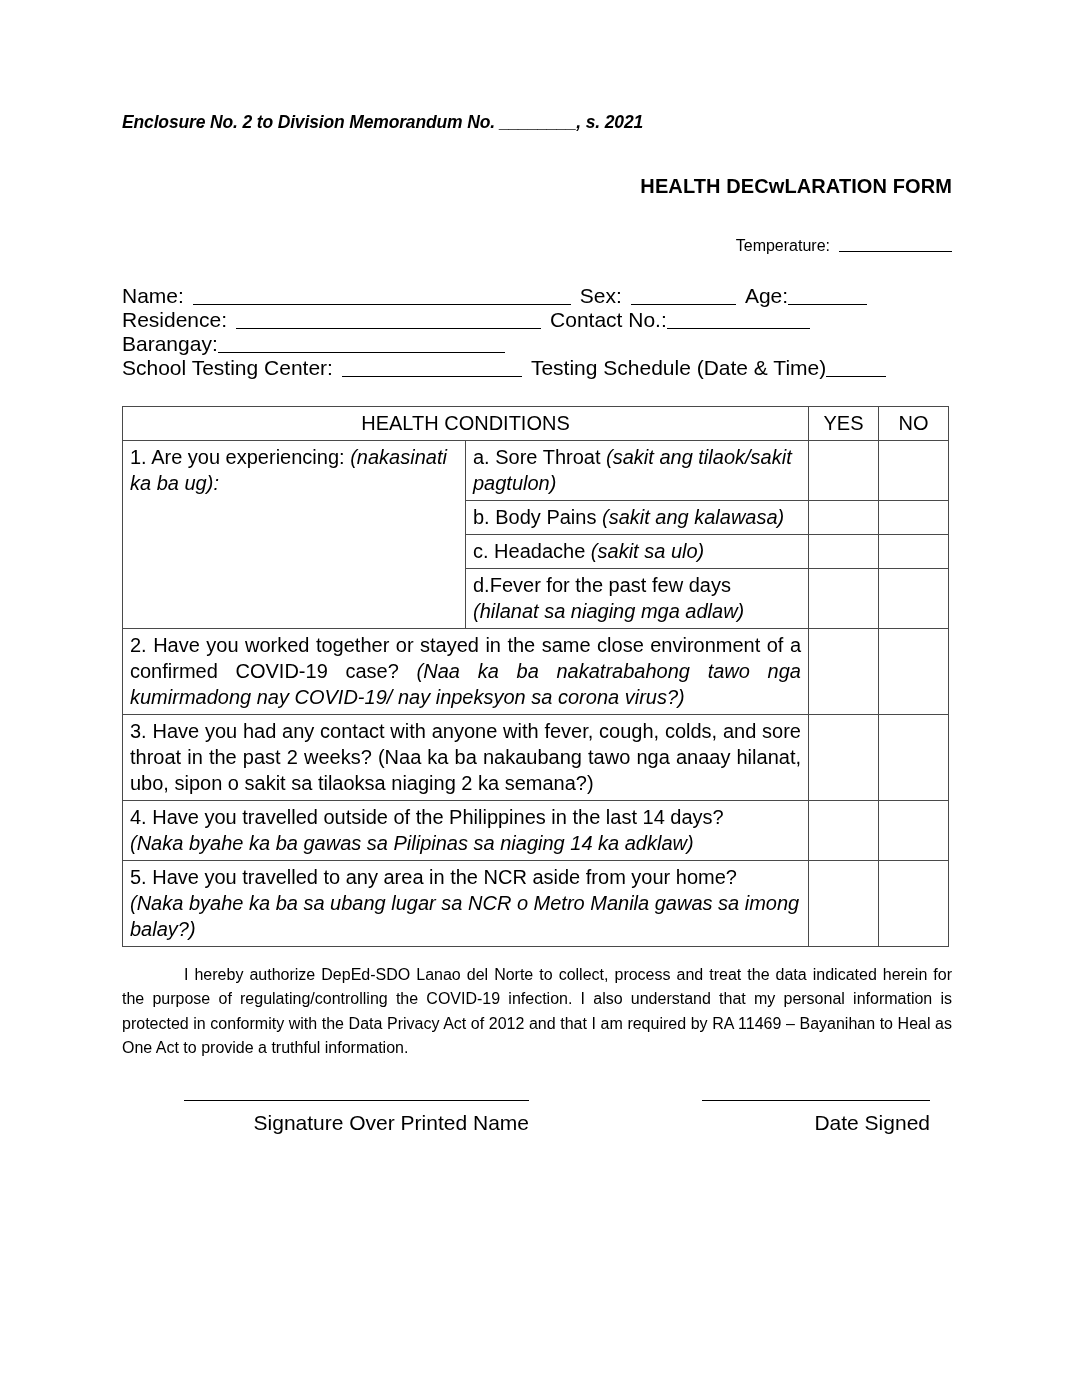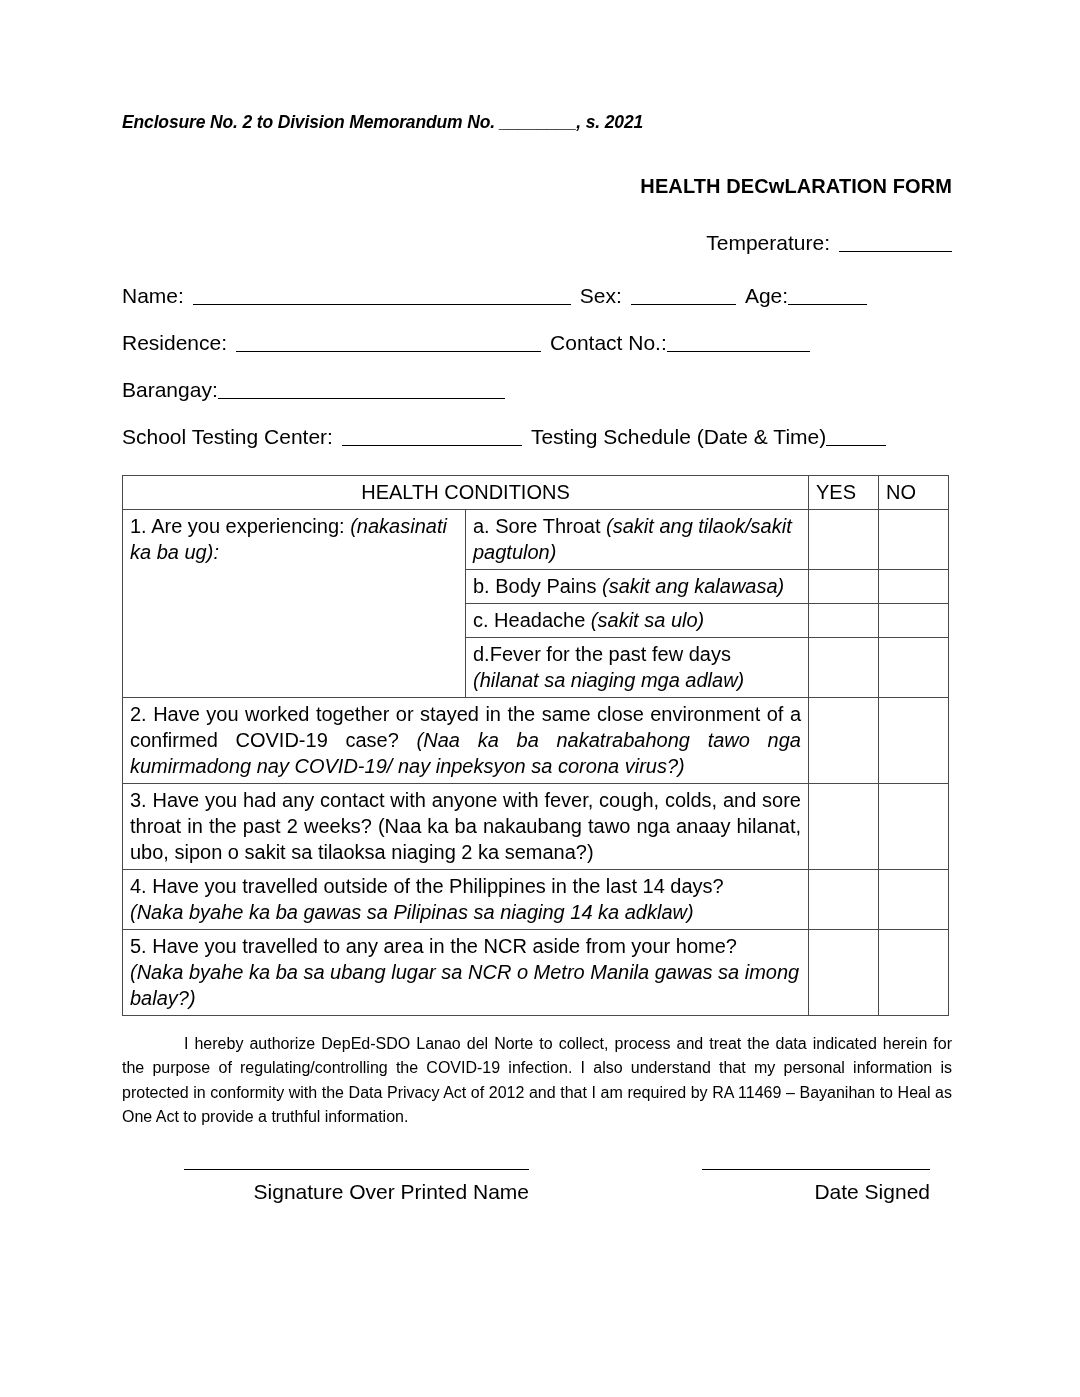--- a/index.html
+++ b/index.html
@@ -48,7 +48,7 @@
   
   .temp-row {
     text-align: right;
-    font-size: 21px;
+    font-size: 16px;
     margin-top: 33px;
     padding-right: 0px;
   }

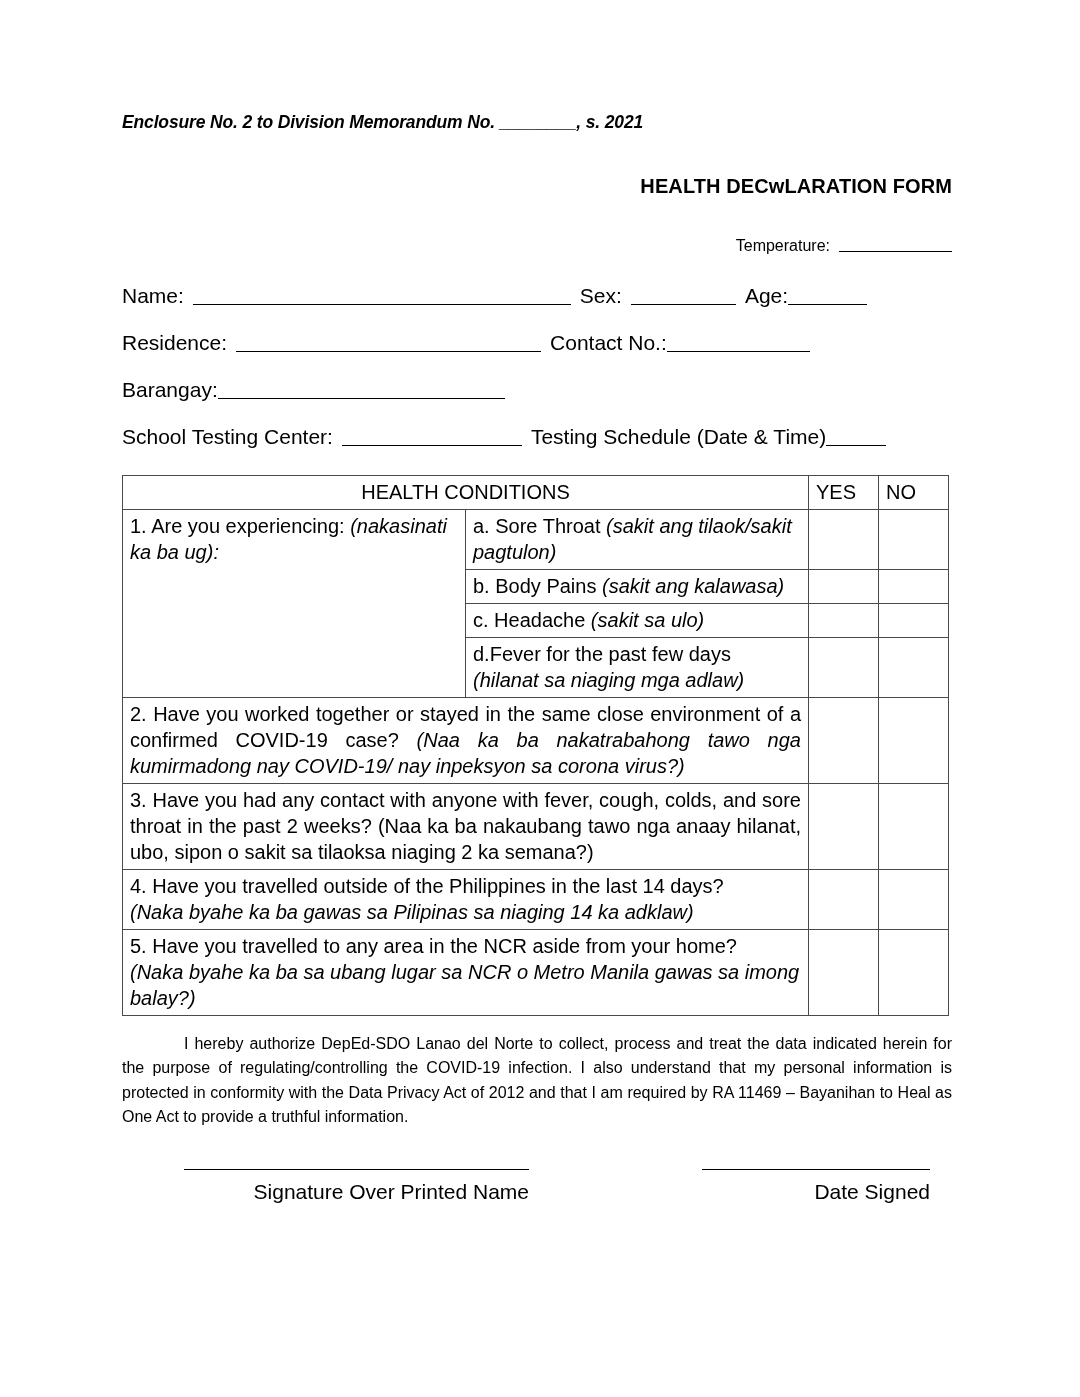--- a/index.html
+++ b/index.html
@@ -54,7 +54,6 @@
   }
   .field-row {
     font-size: 21px;
-    margin-top: 23px;
     white-space: nowrap;
   }
   .field-row.r1 { margin-top: 29px; }

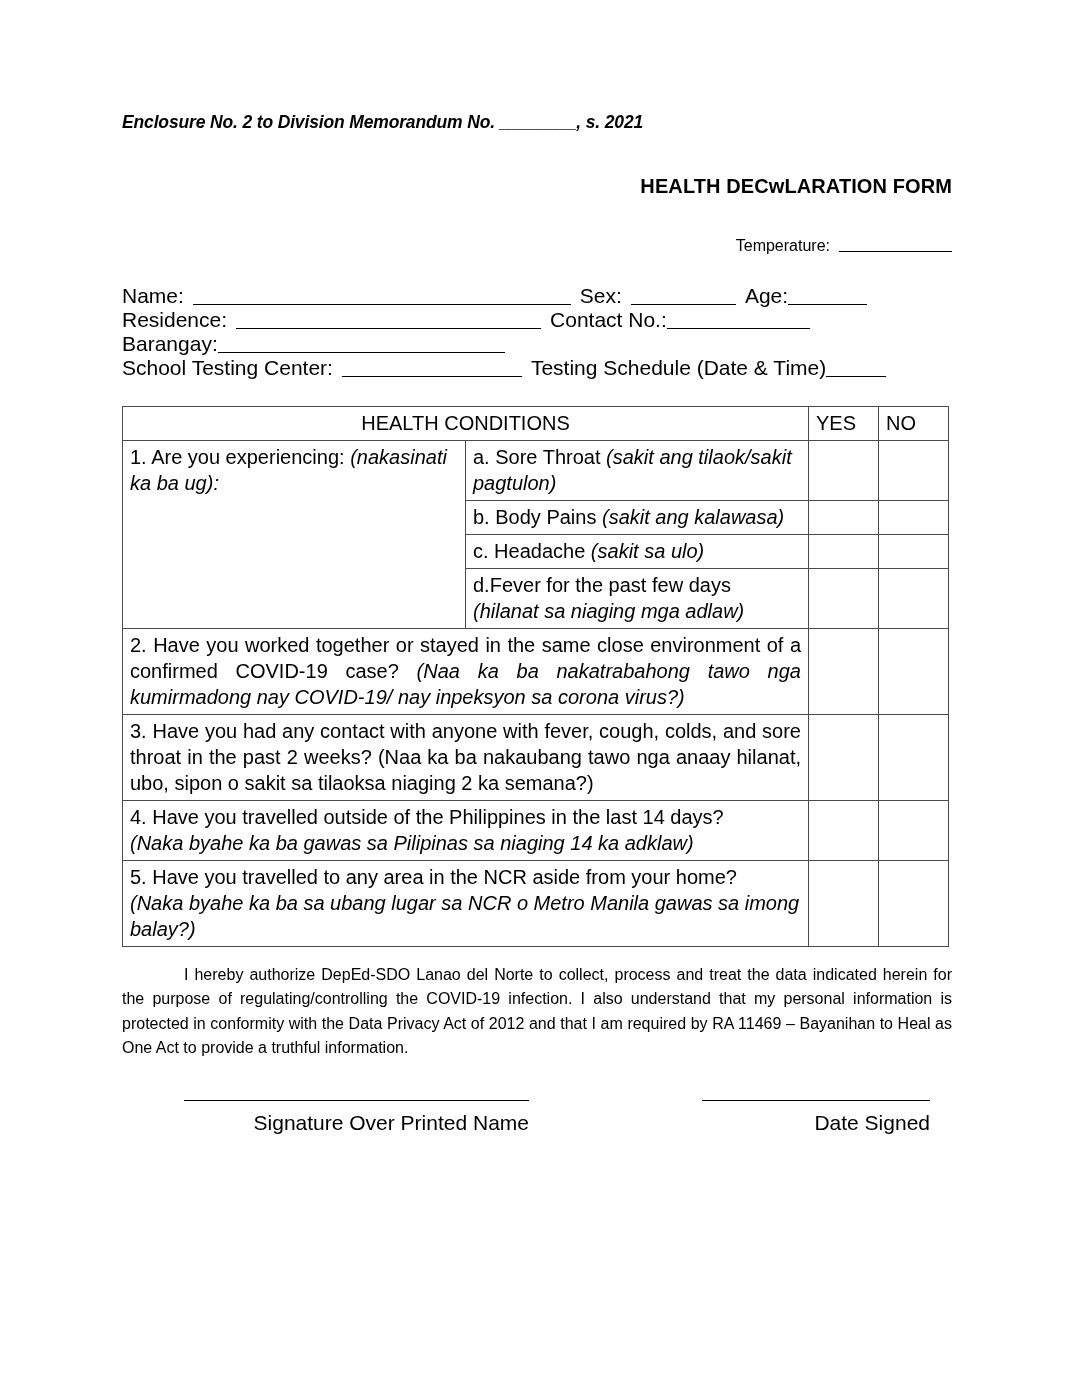--- a/index.html
+++ b/index.html
@@ -97,7 +97,7 @@
   }
   .col-yn {
     width: 55px;
-    text-align: left;
+    text-align: center;
   }
   .q1-left { width: 212px; }
   .cell-empty { }

